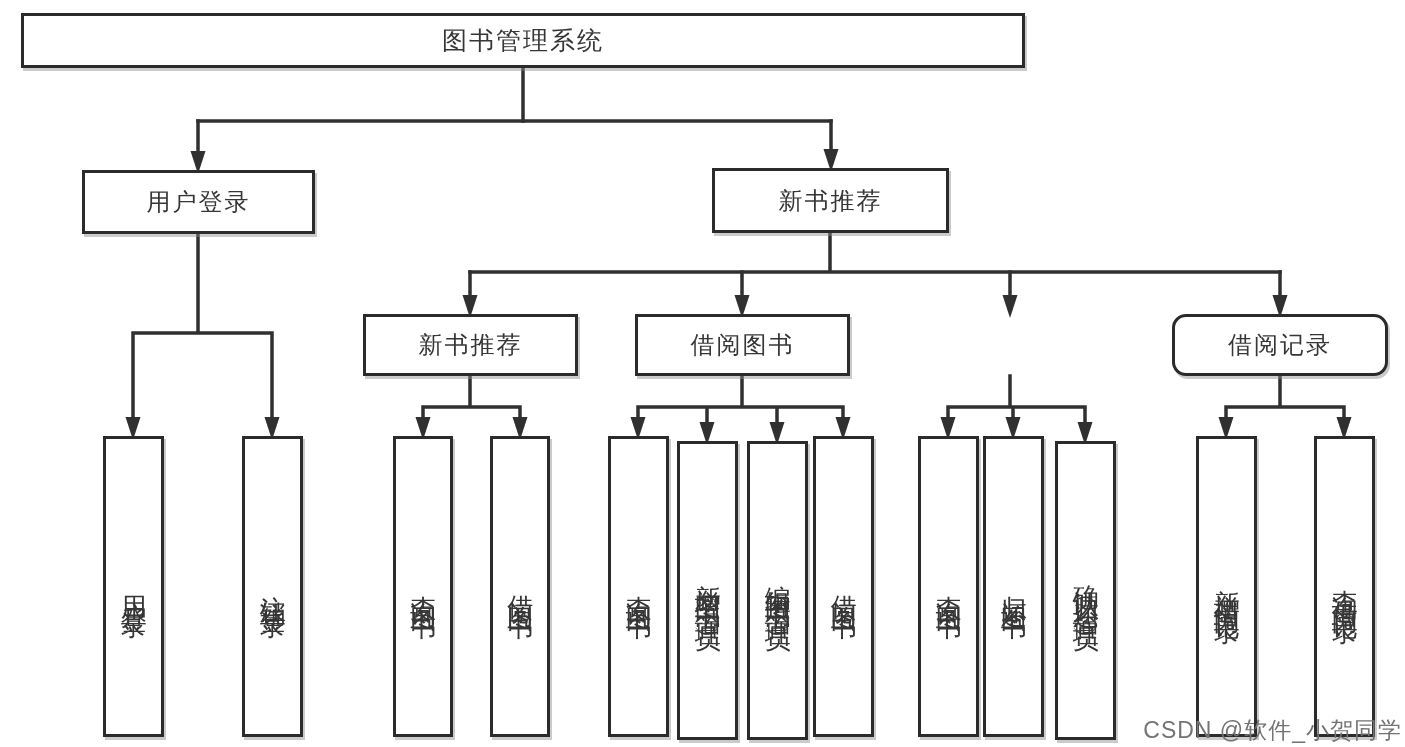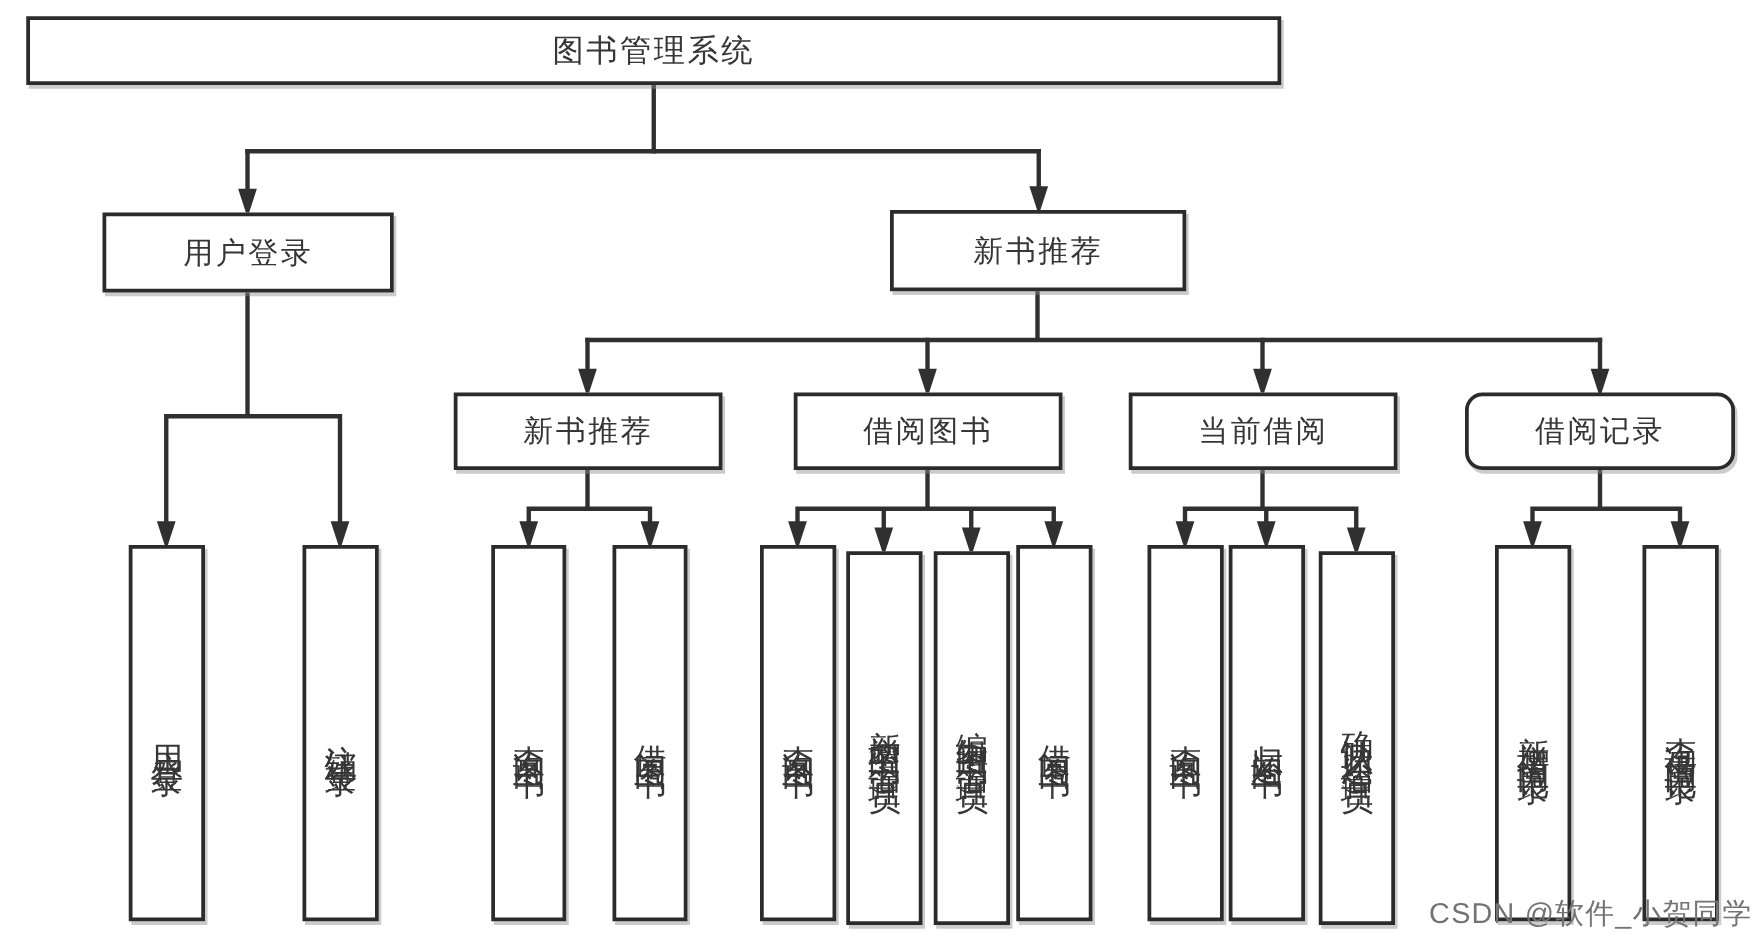--- a/index.html
+++ b/index.html
@@ -129,9 +129,6 @@
   <div class="node" style="left:635px; top:314px; width:215px; height:62px;">
     <span class="hlabel">借阅图书</span>
   </div>
-  <div class="node" style="left:903px; top:314px; width:215px; height:62px;">
-    <span class="hlabel">当前借阅</span>
-  </div>
   <div class="node" style="left:1172px; top:314px; width:216px; height:62px;border-radius:14px;">
     <span class="hlabel">借阅记录</span>
   </div>

